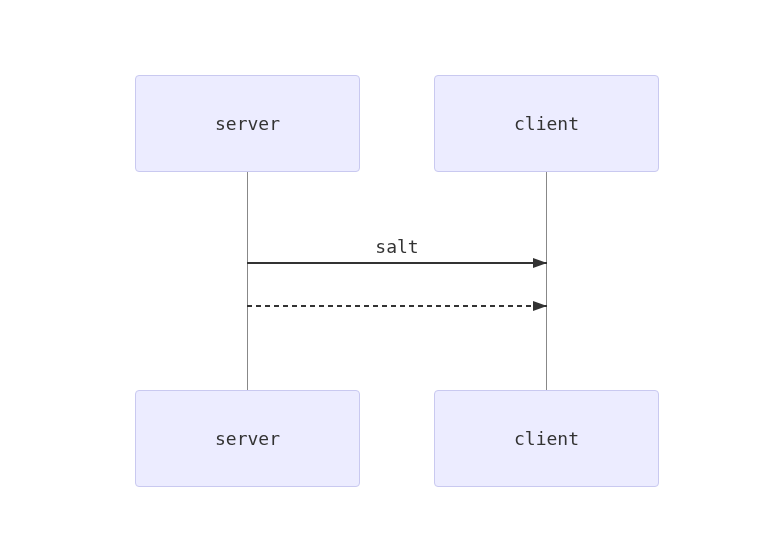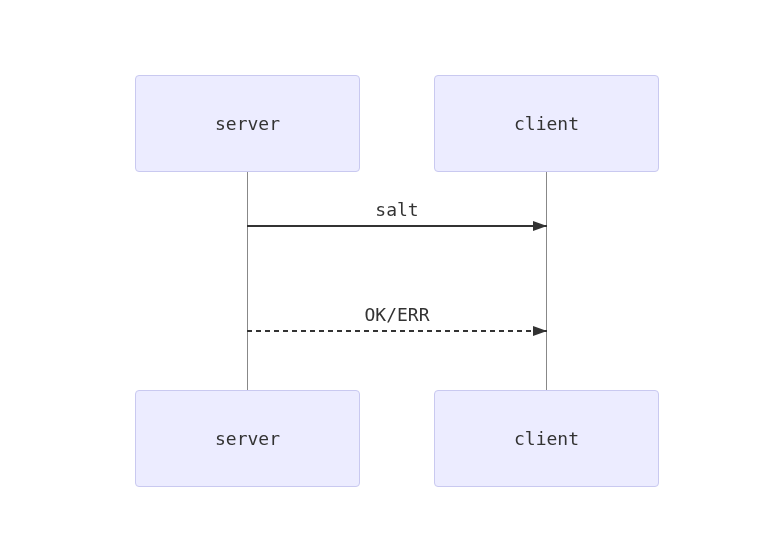--- a/index.html
+++ b/index.html
@@ -62,6 +62,7 @@
     color: #333333;
     margin-bottom: 5px;
     white-space: nowrap;
+    margin-top: 37px;
   }
   .msg-line {
     position: relative;

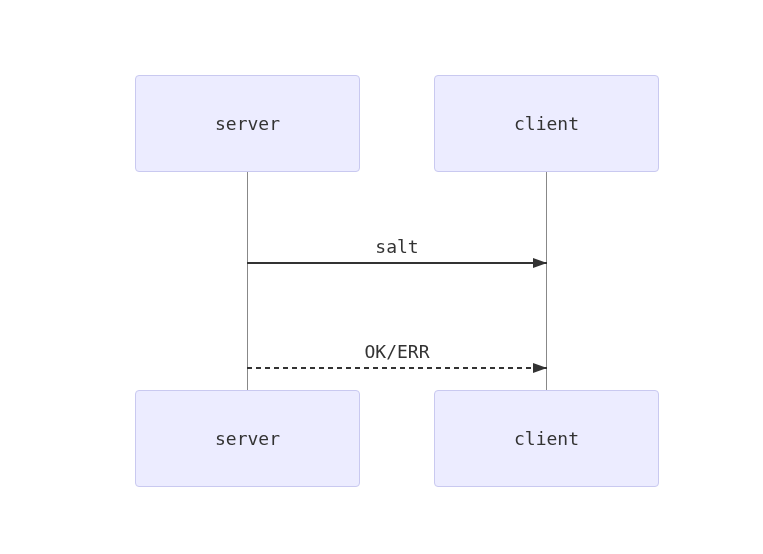--- a/index.html
+++ b/index.html
@@ -115,7 +115,6 @@
 
 
   <div class="message msg-3">
-    <div class="msg-label">OK/ERR</div>
     <div class="msg-line dashed">
       <span class="arrowhead right"></span>
     </div>

